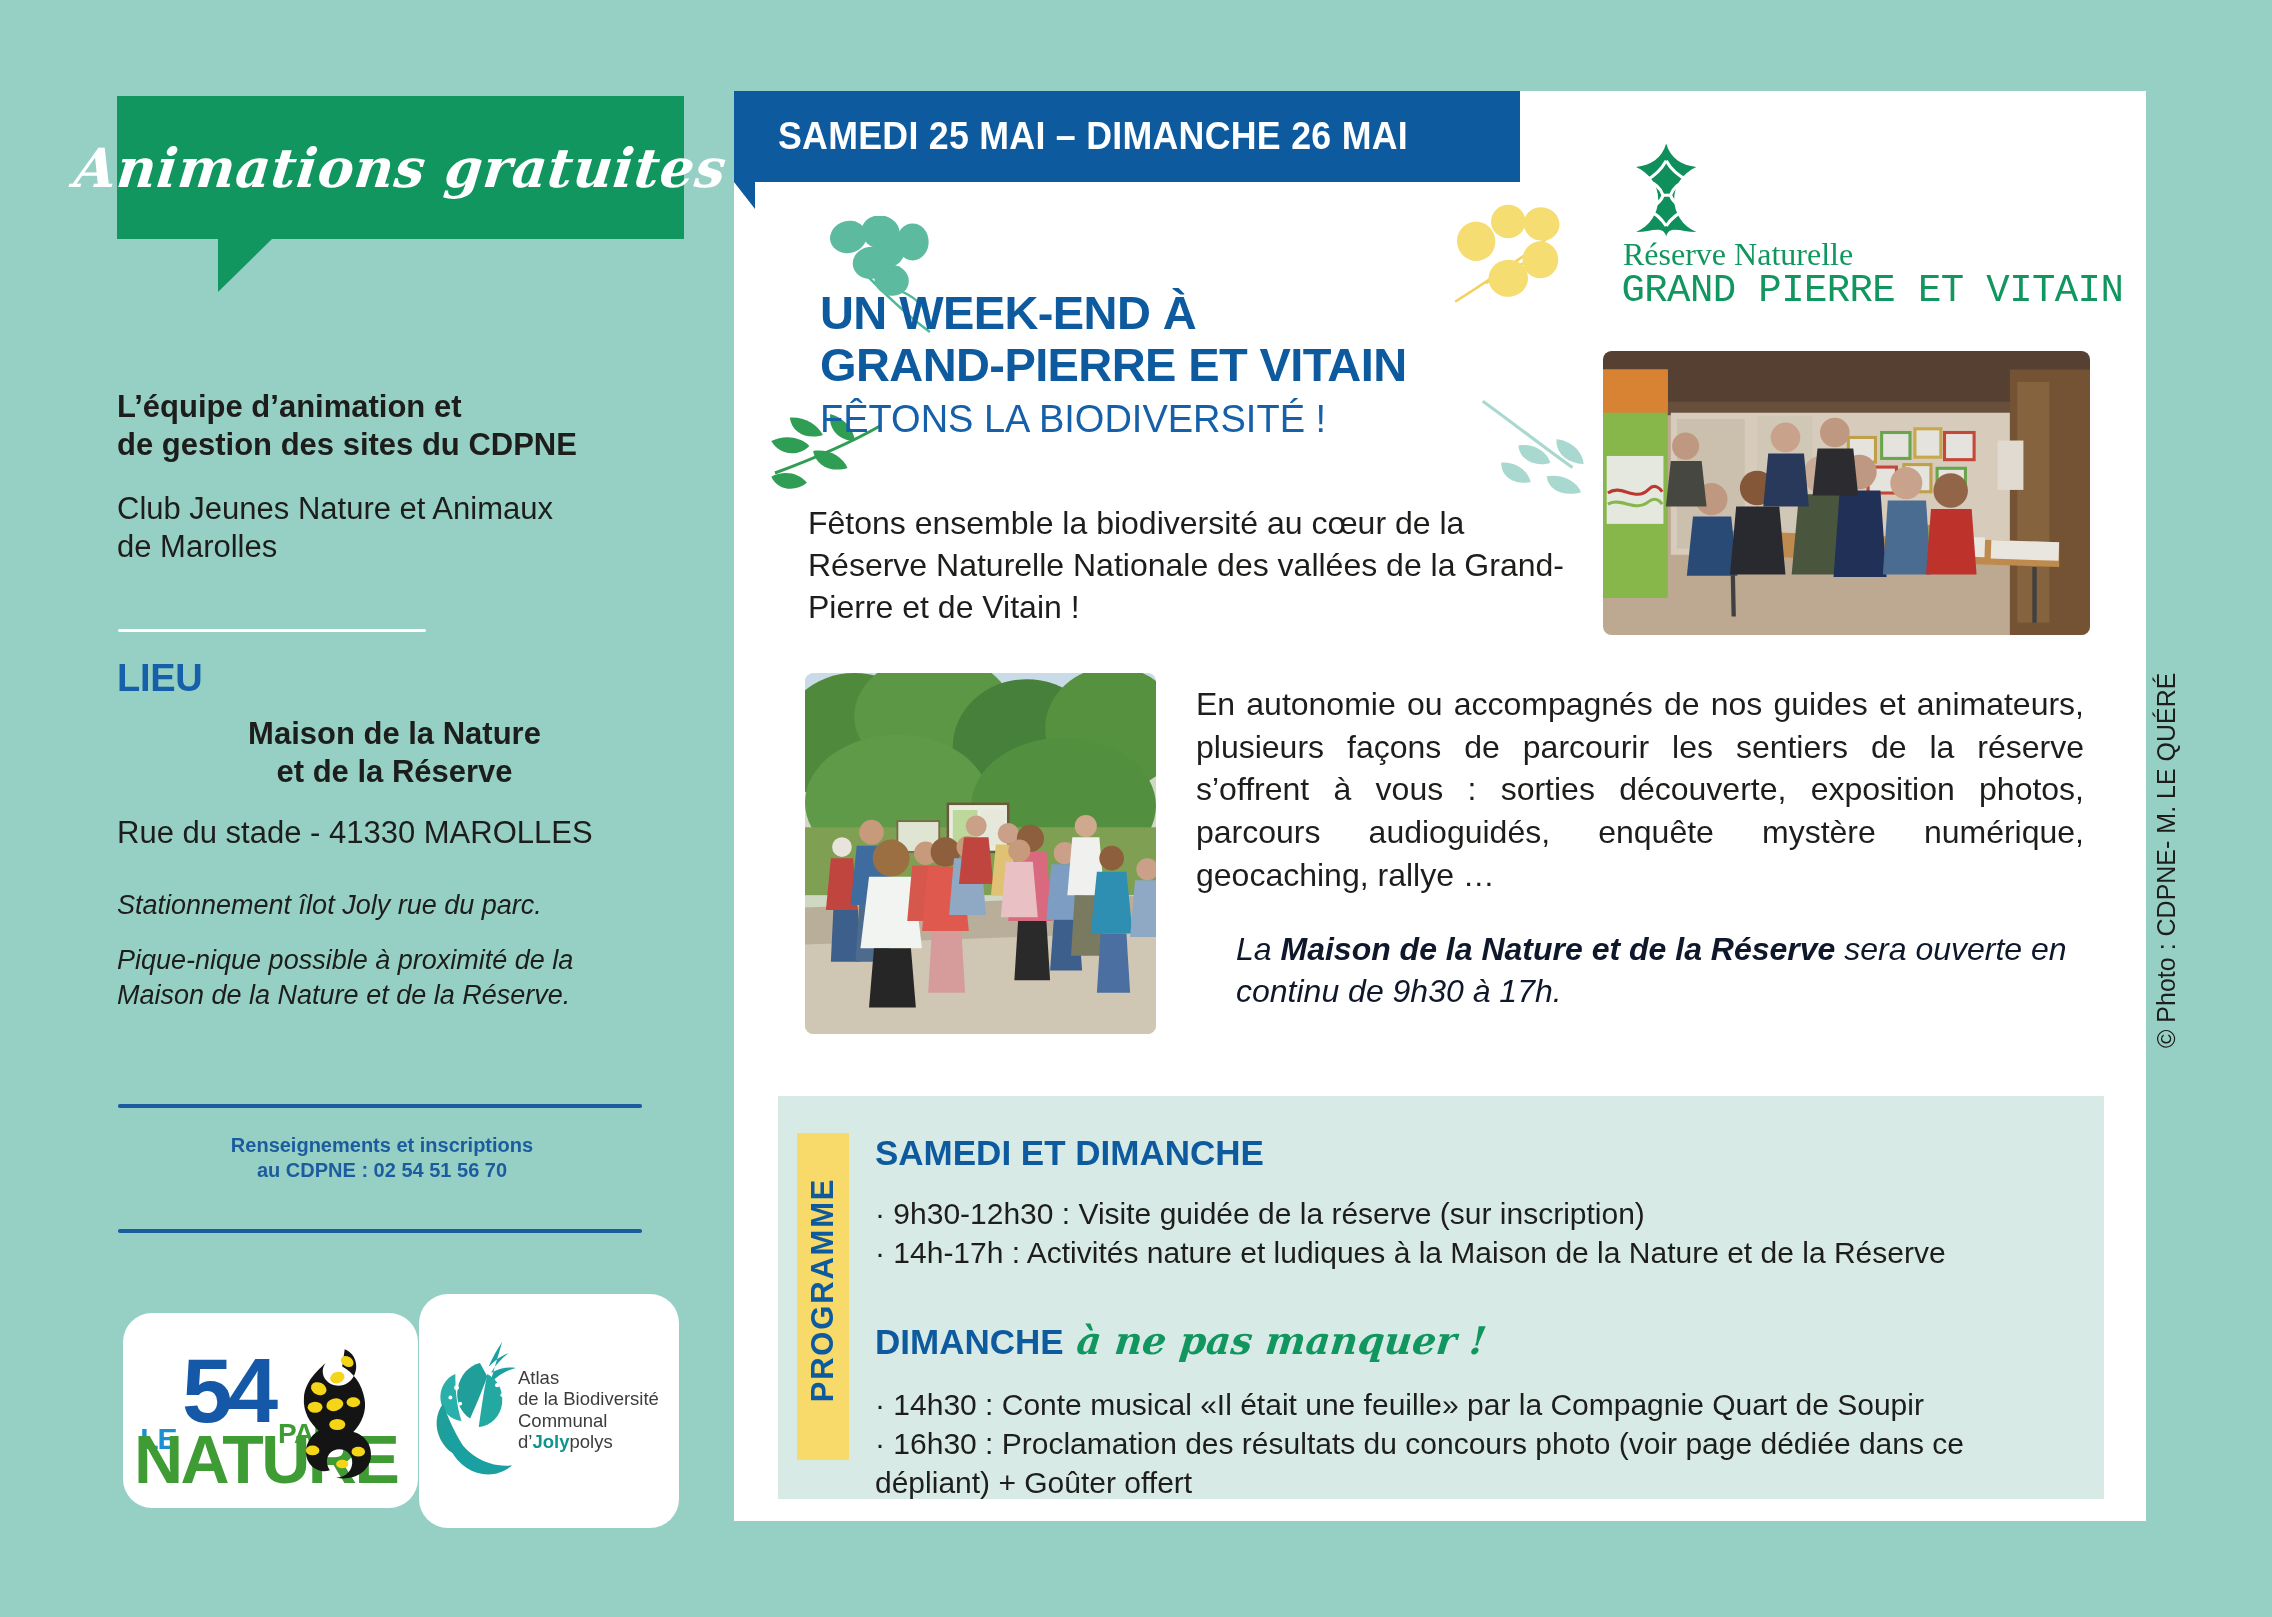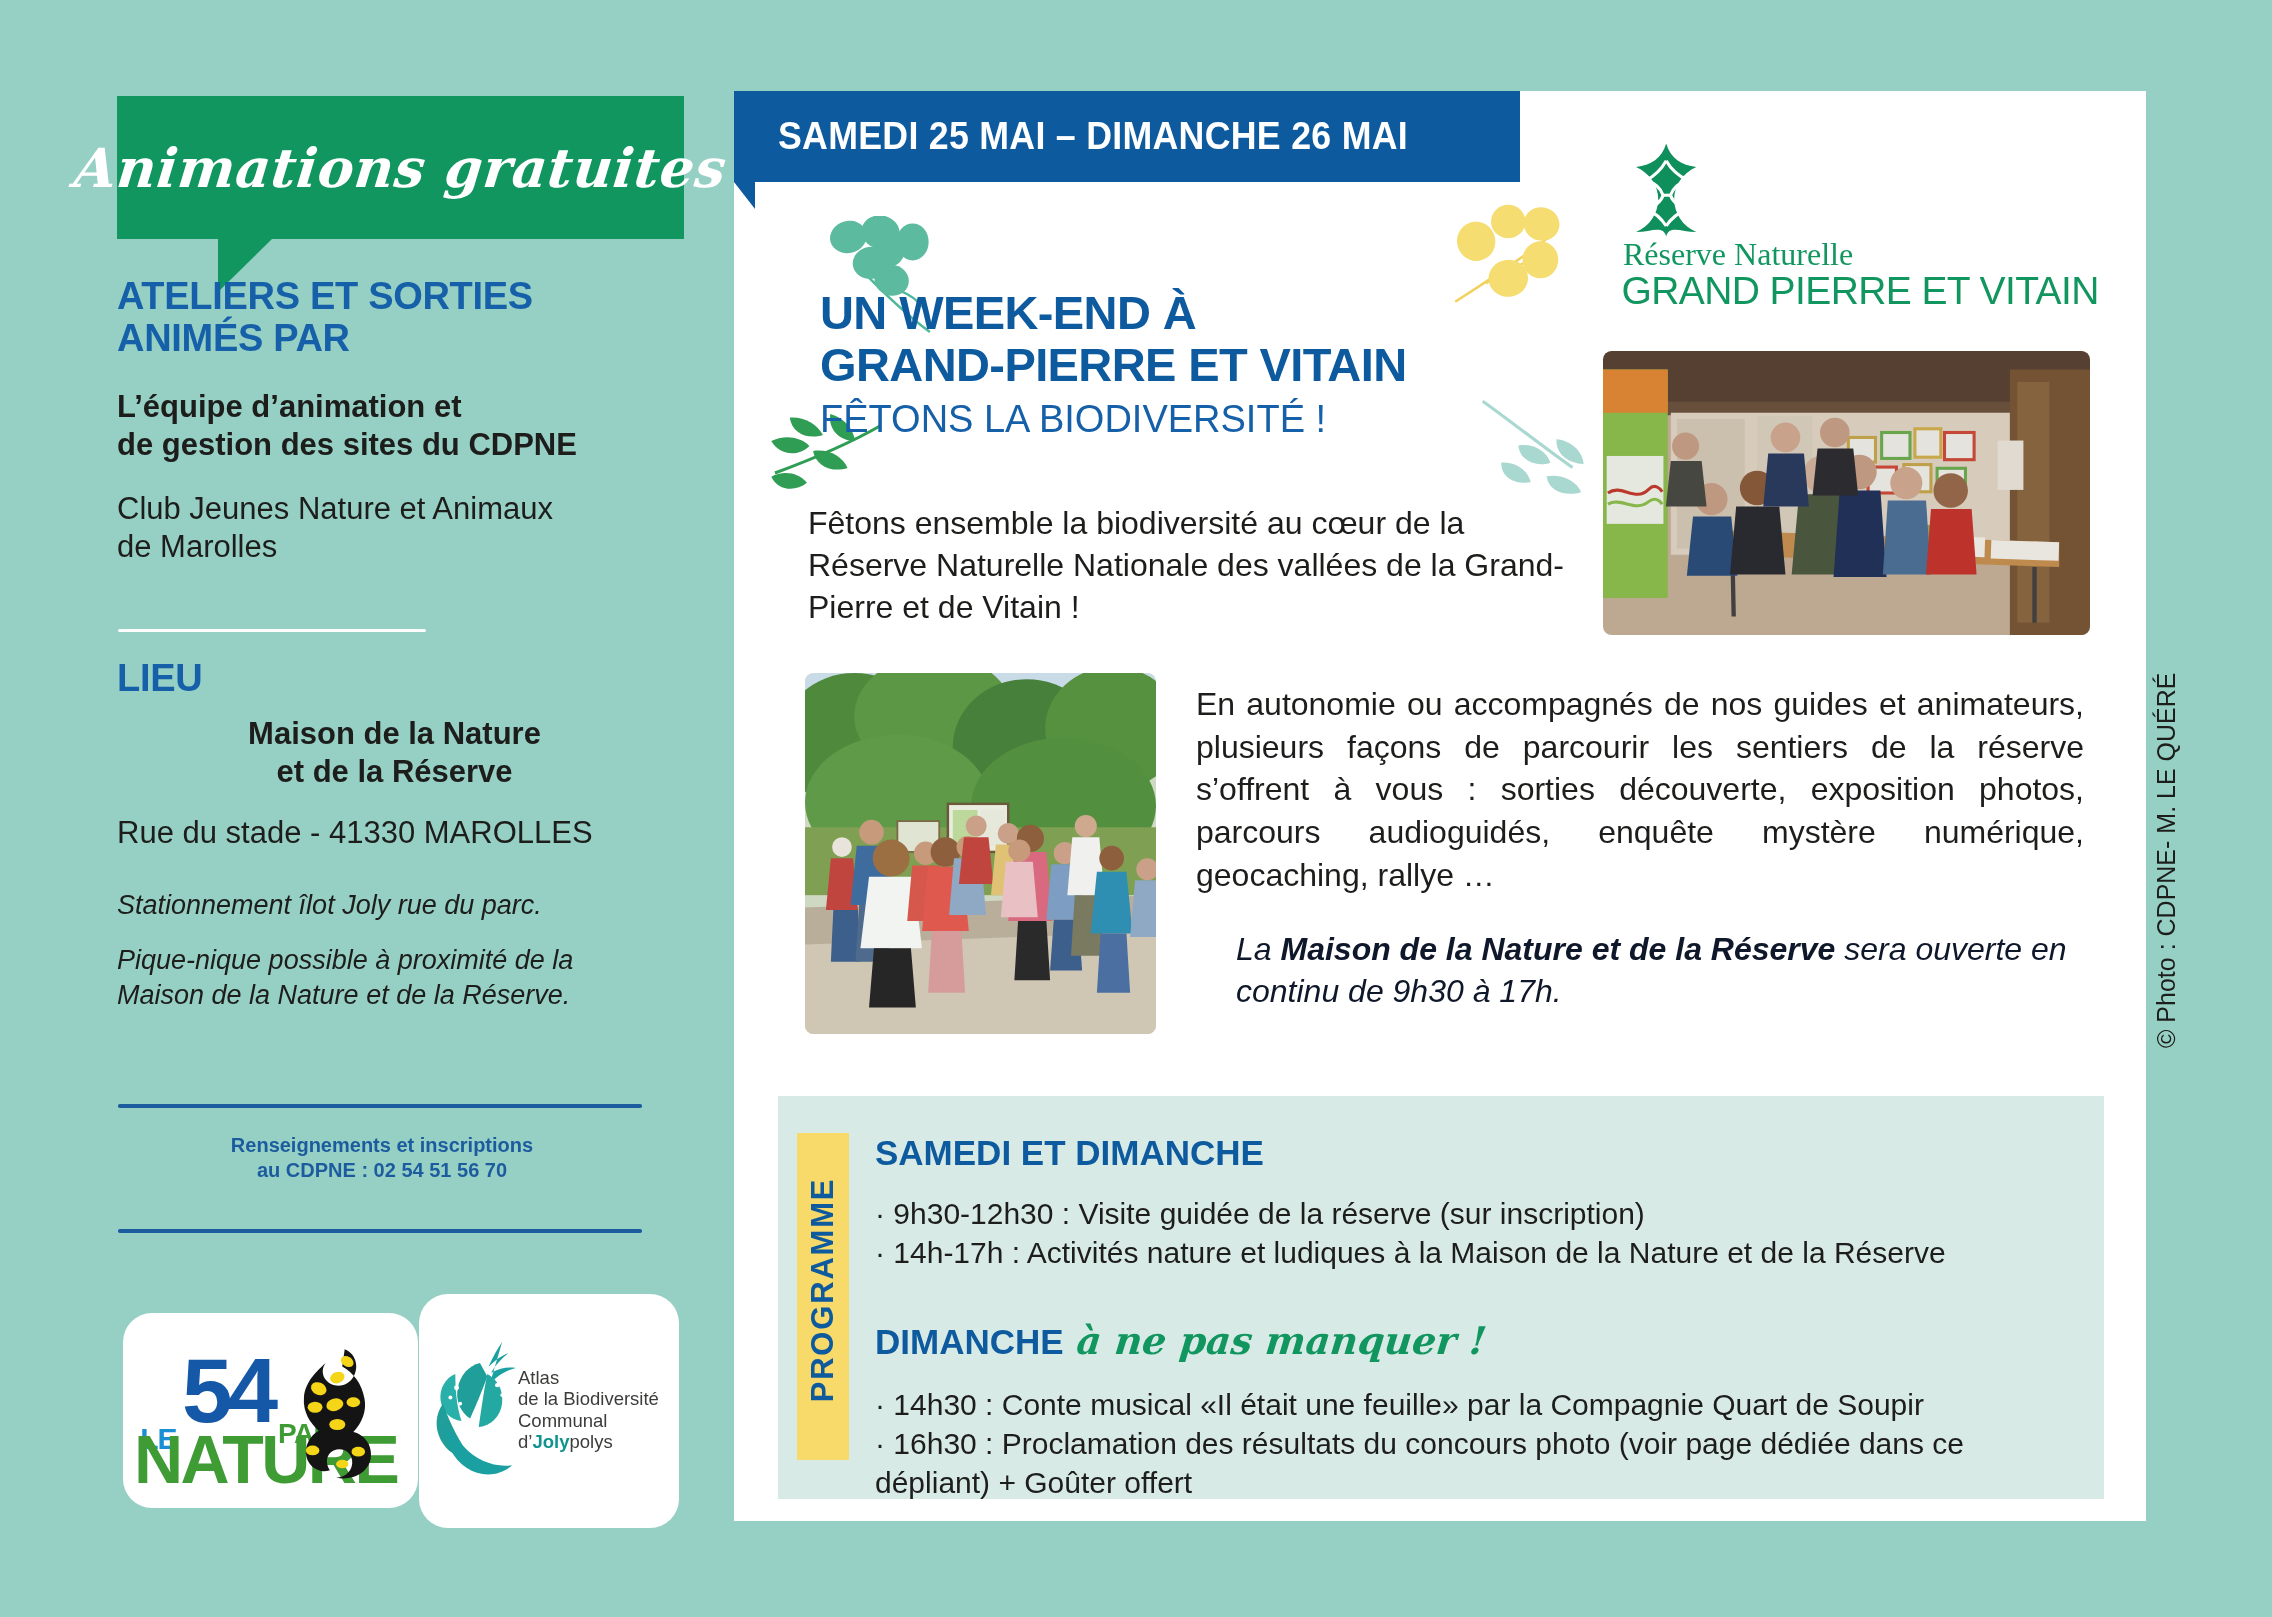--- a/index.html
+++ b/index.html
@@ -200,8 +200,6 @@
   </div>
   <div id="speech-tail"></div>
 
-  <div class="blue-head" id="hd-ateliers" style="white-space:pre-line;">ATELIERS ET SORTIES
-ANIMÉS PAR</div>
 
   <div class="bold-dark" id="txt-equipe" style="white-space:pre-line;">L’équipe d’animation et
 de gestion des sites du CDPNE</div>

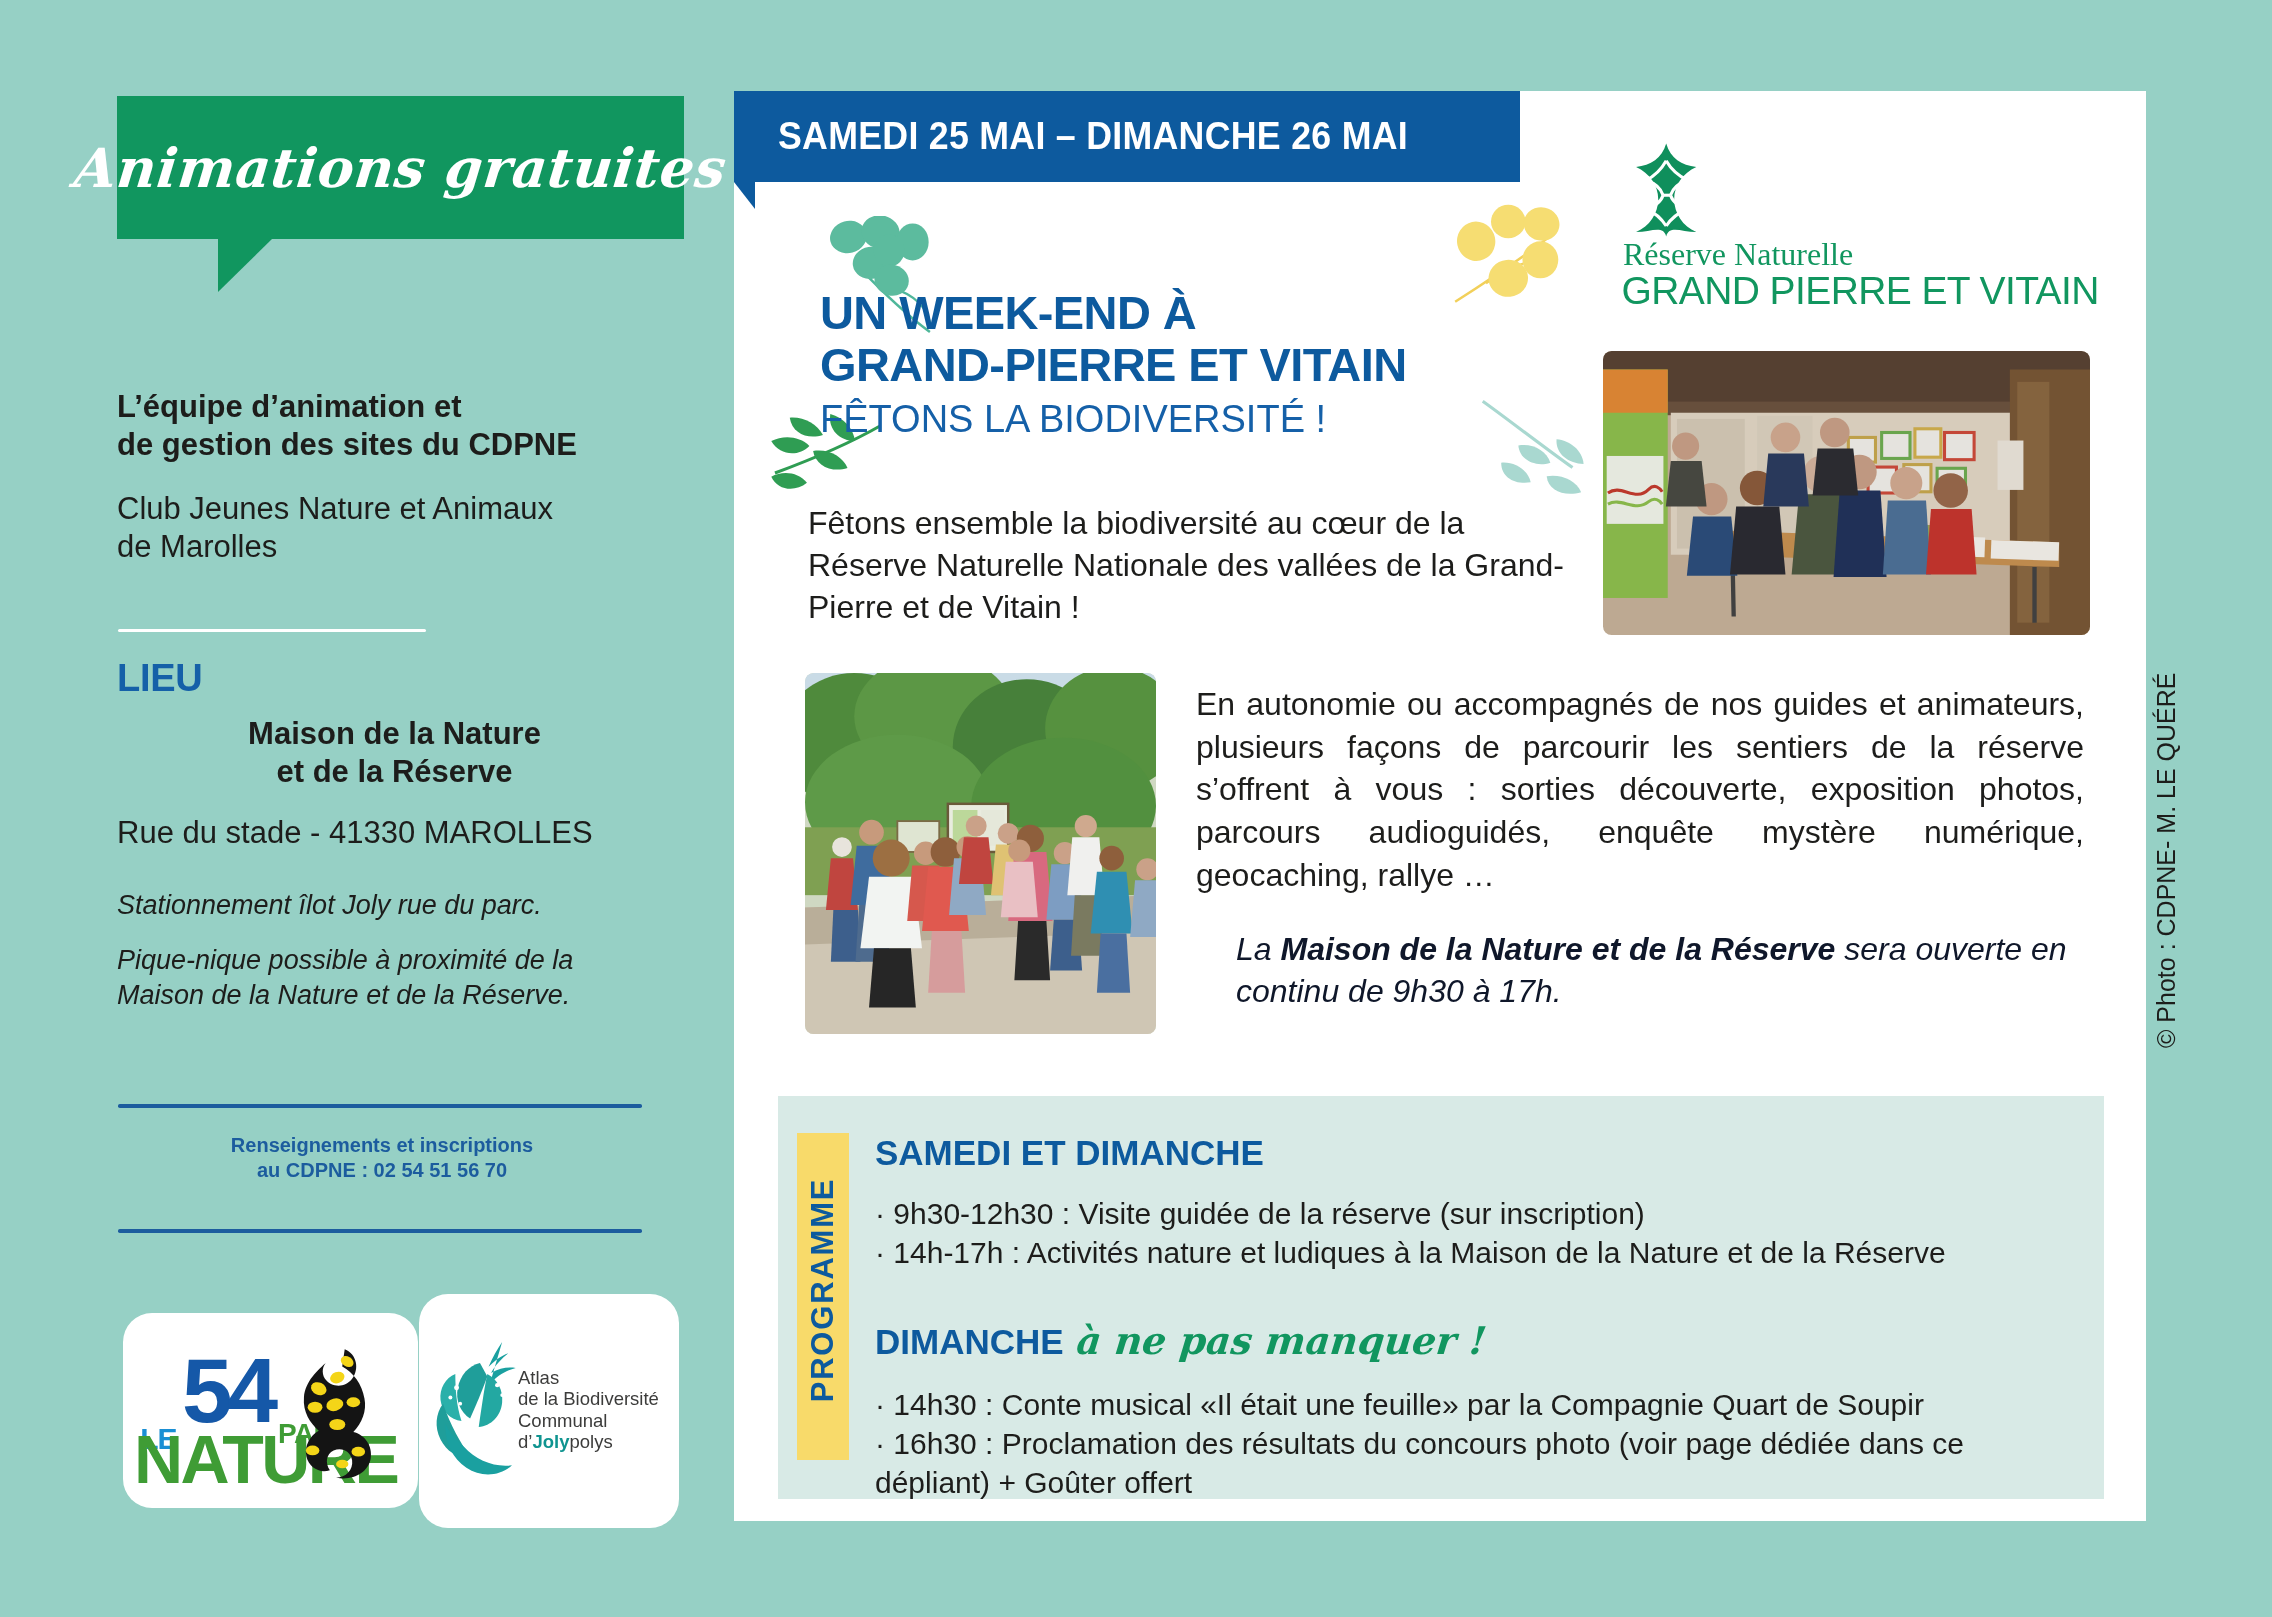--- a/index.html
+++ b/index.html
@@ -133,7 +133,7 @@
   #rn-logo{position:absolute;left:1603px;top:142px;width:469px;height:166px;}
   #rn-mark{position:absolute;left:21.6px;top:0px;width:83px;height:96px;}
   #rn-line1{position:absolute;left:20px;top:94px;color:#11965f;font-size:32px;font-family:"Liberation Serif", serif;}
-  #rn-line2{position:absolute;left:18.5px;top:127px;color:#11965f;font-size:39px;font-family:Liberation Sans, sans-serif;letter-spacing:-0.6px;white-space:nowrap;}
+  #rn-line2{position:absolute;left:18.5px;top:127px;color:#11965f;font-size:39px;font-family:Liberation Mono, monospace;letter-spacing:-0.6px;white-space:nowrap;}
 
   
   .photo{position:absolute;border-radius:8.6px;overflow:hidden;}

